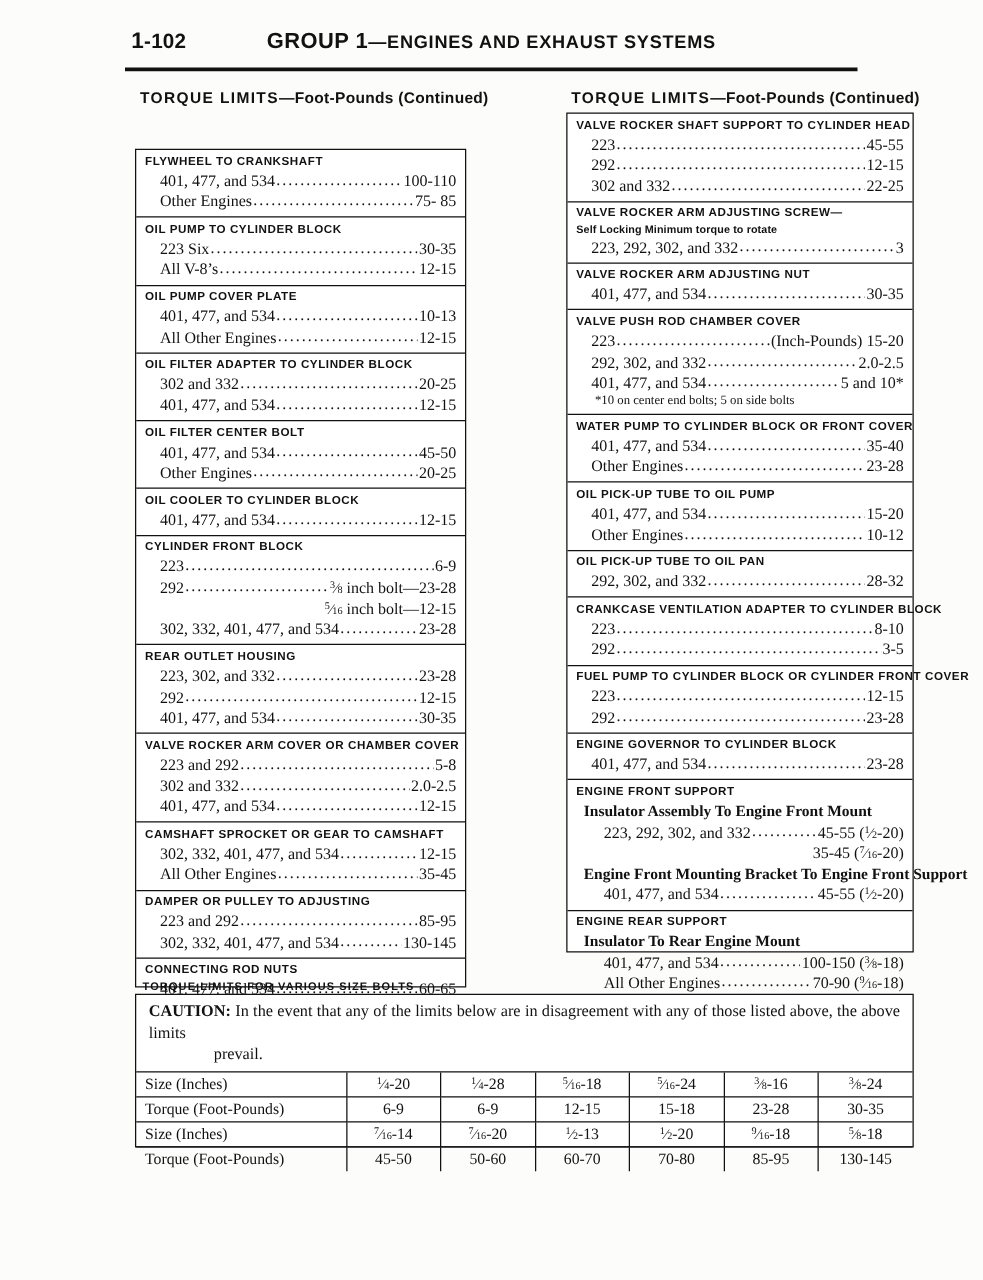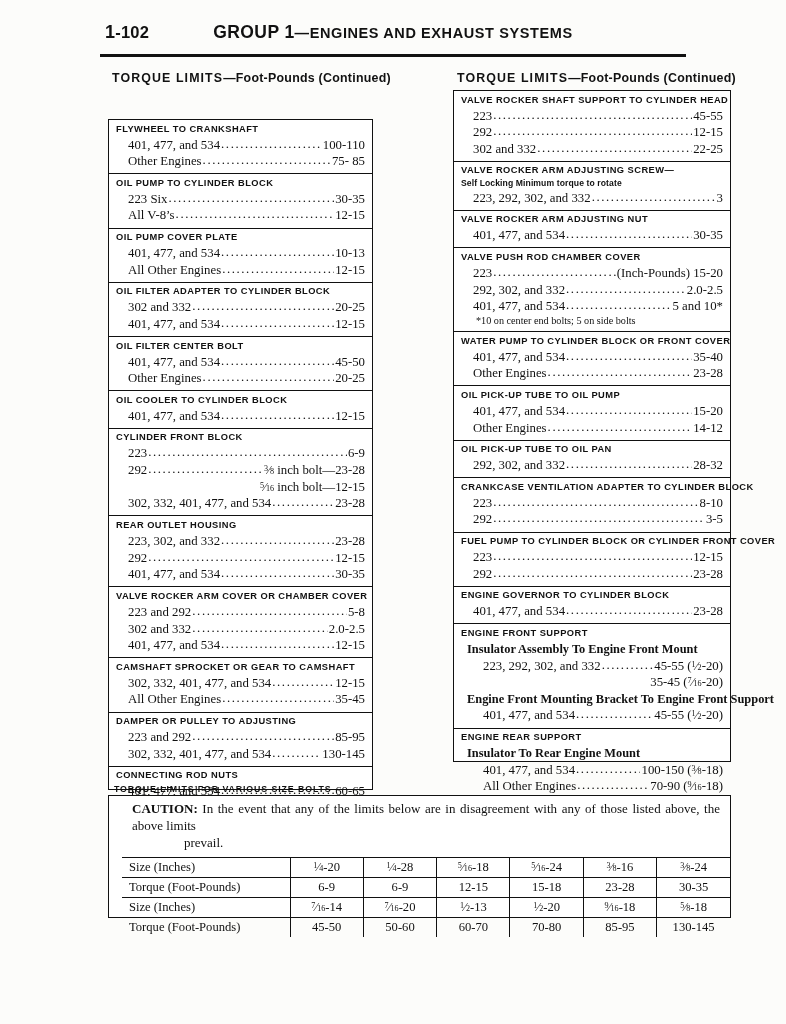--- a/index.html
+++ b/index.html
@@ -433,7 +433,7 @@
         <div class="row">
           <span class="lbl">Other Engines</span>
           <span class="dots">............................................................</span>
-          <span class="val">14-12</span>
+          <span class="val">10-12</span>
         </div>
       </div>
       <div class="grp-block">

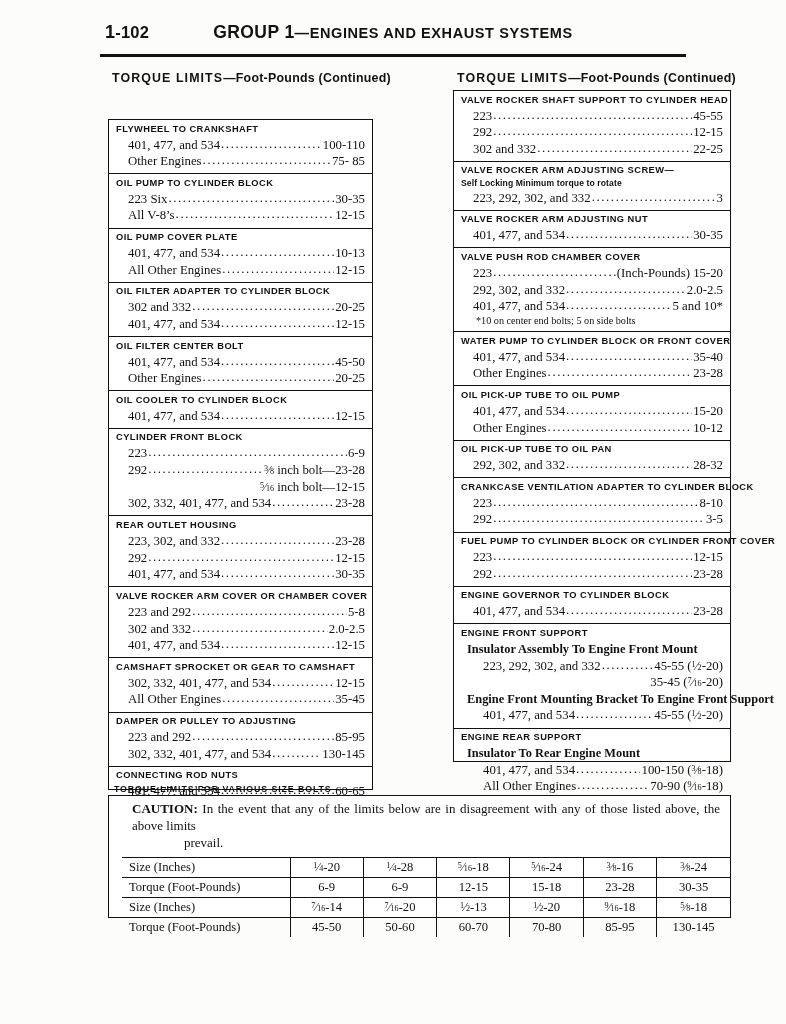--- a/index.html
+++ b/index.html
@@ -134,7 +134,7 @@
   }
   #bolts-box{
     position:absolute;left:108px;top:795px;width:623px;height:123px;
-    border:1.8px solid #111;box-sizing:border-box;background:#fff;padding-left:13px;
+    border:1.8px solid #111;box-sizing:border-box;background:#fff;
   }
   .caution{
     font-size:13px;line-height:1.30;

